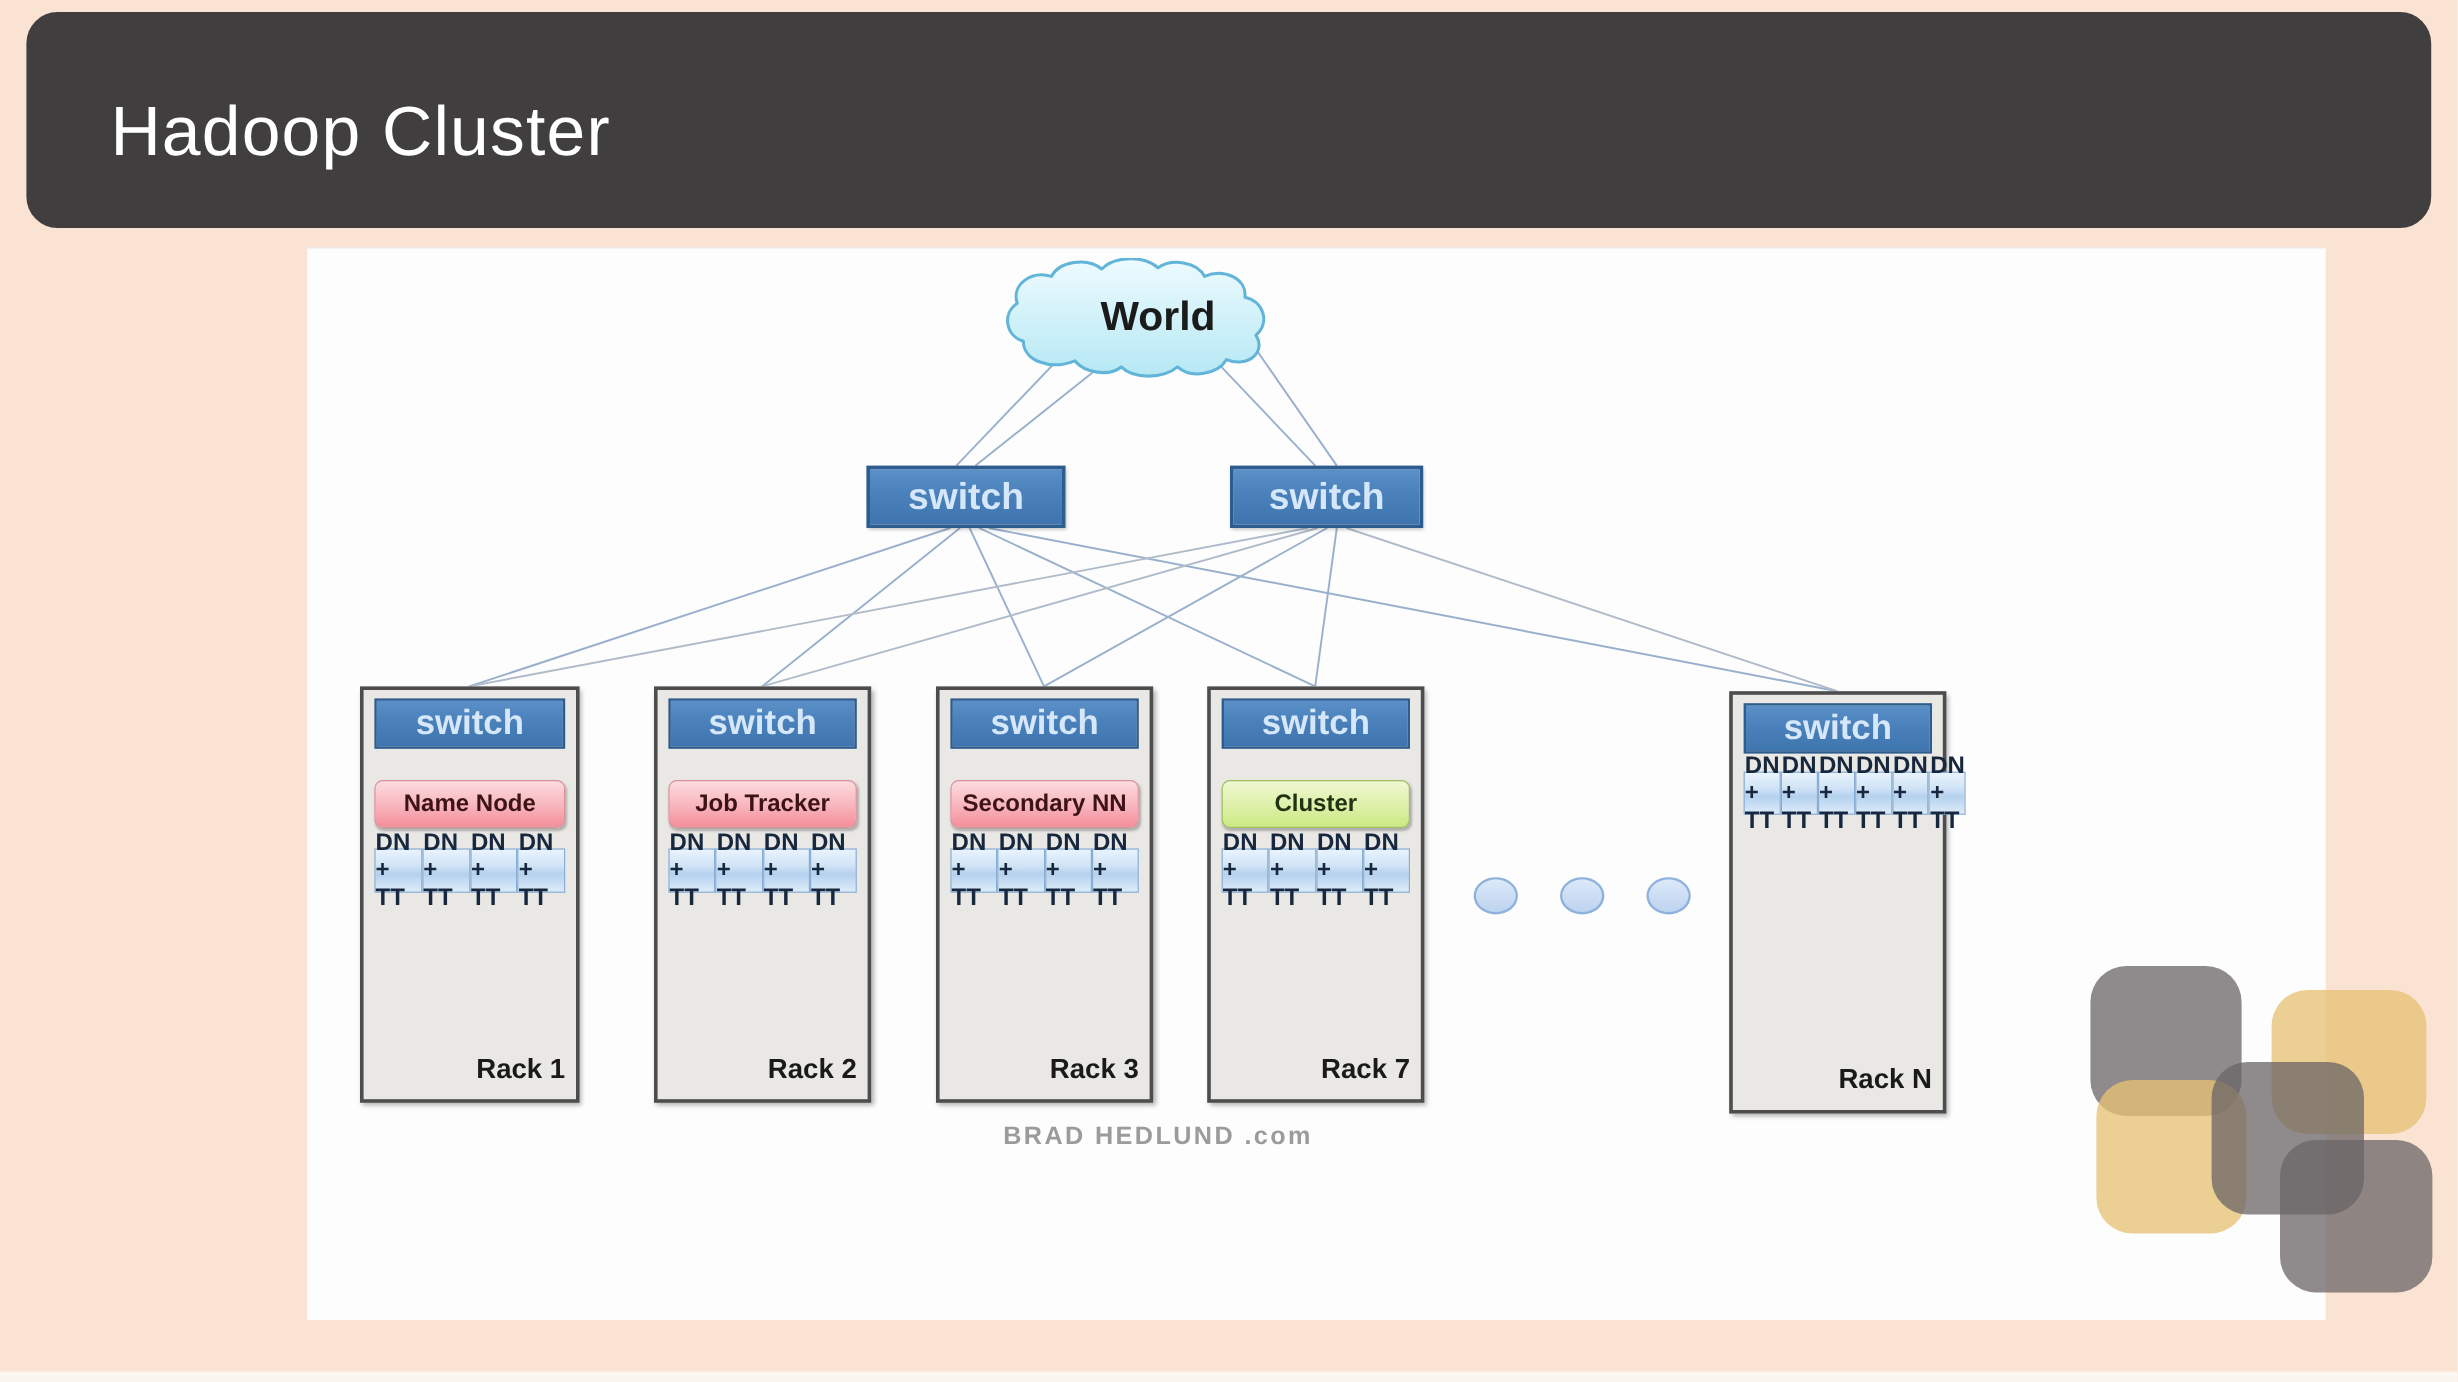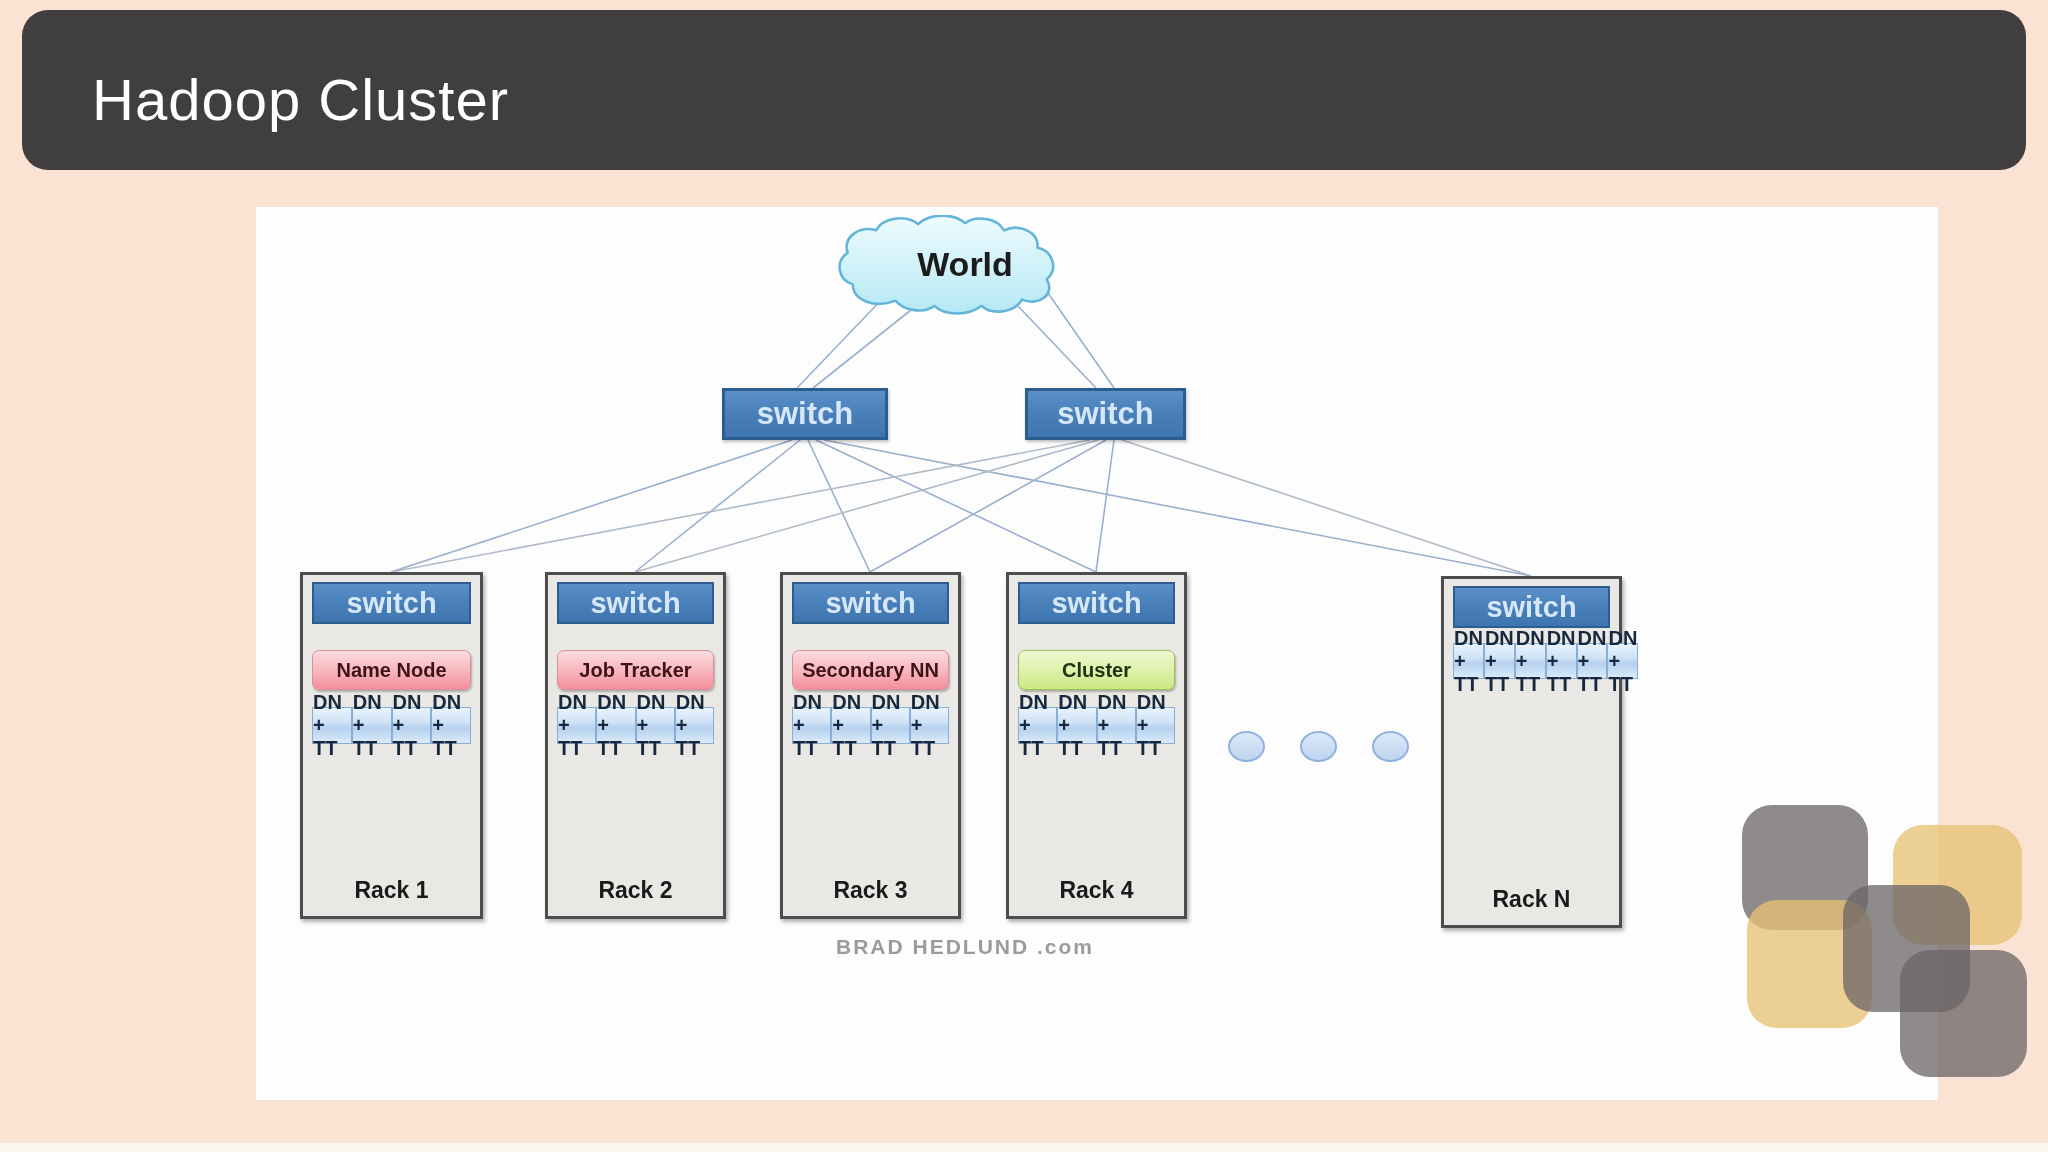--- a/index.html
+++ b/index.html
@@ -8,7 +8,7 @@
 
   
   .header {
-    position:absolute; left:22px; top:10px; width:2004px; height:160px;
+    position:absolute; left:22px; top:10px; width:2004px; height:180px;
     background:#413e3f; border-radius:26px;
     display:flex; align-items:center;
   }

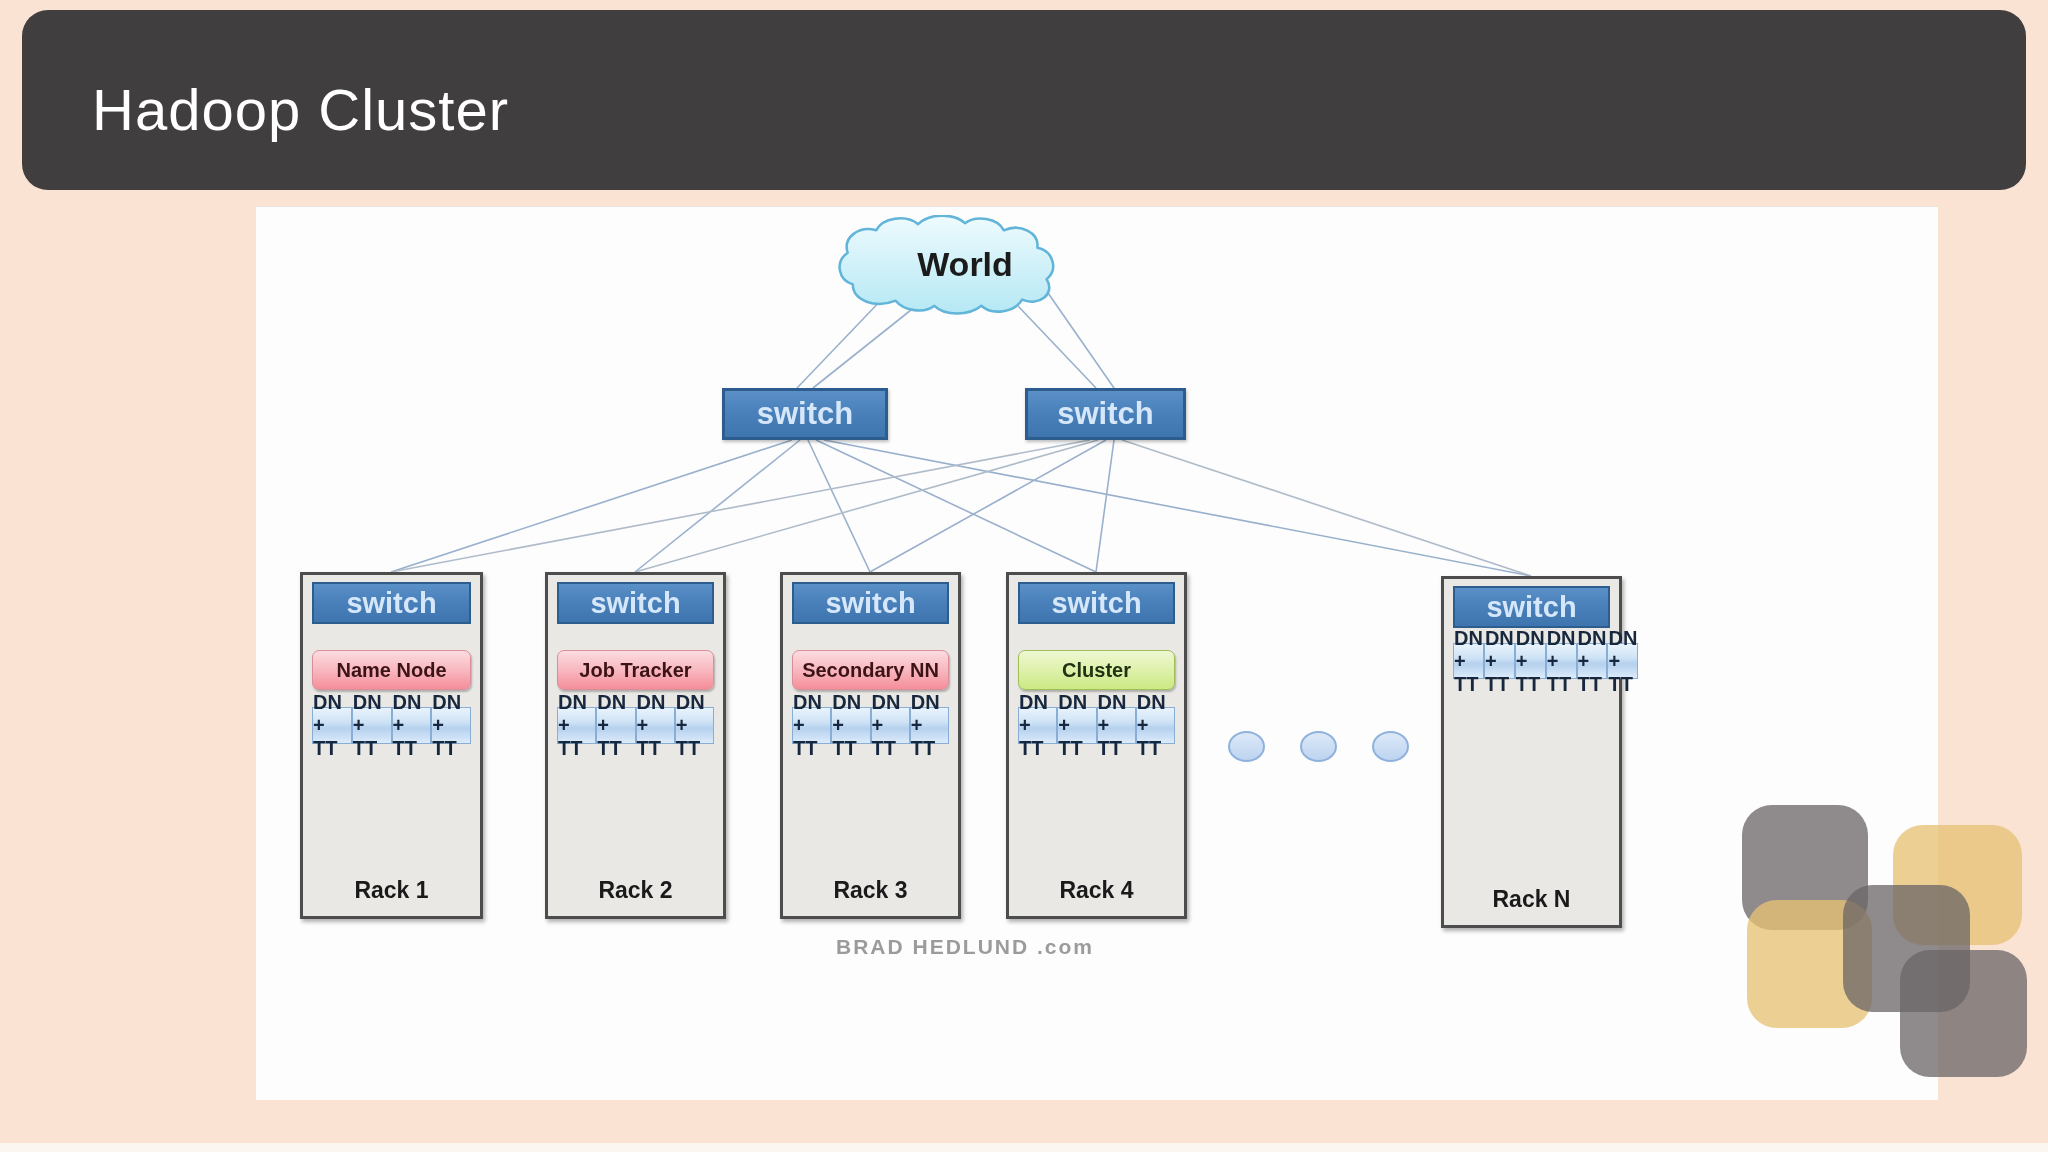--- a/index.html
+++ b/index.html
@@ -84,7 +84,7 @@
   .rack-n .dn-box { height:36px; }
 
   .rack-name {
-    margin-top:auto; text-align:center; font-size:23px; font-weight:700;
+    margin-top:auto; text-align:right; font-size:23px; font-weight:700;
     color:#1a1a1a; padding-bottom:4px; flex:none;
   }
 

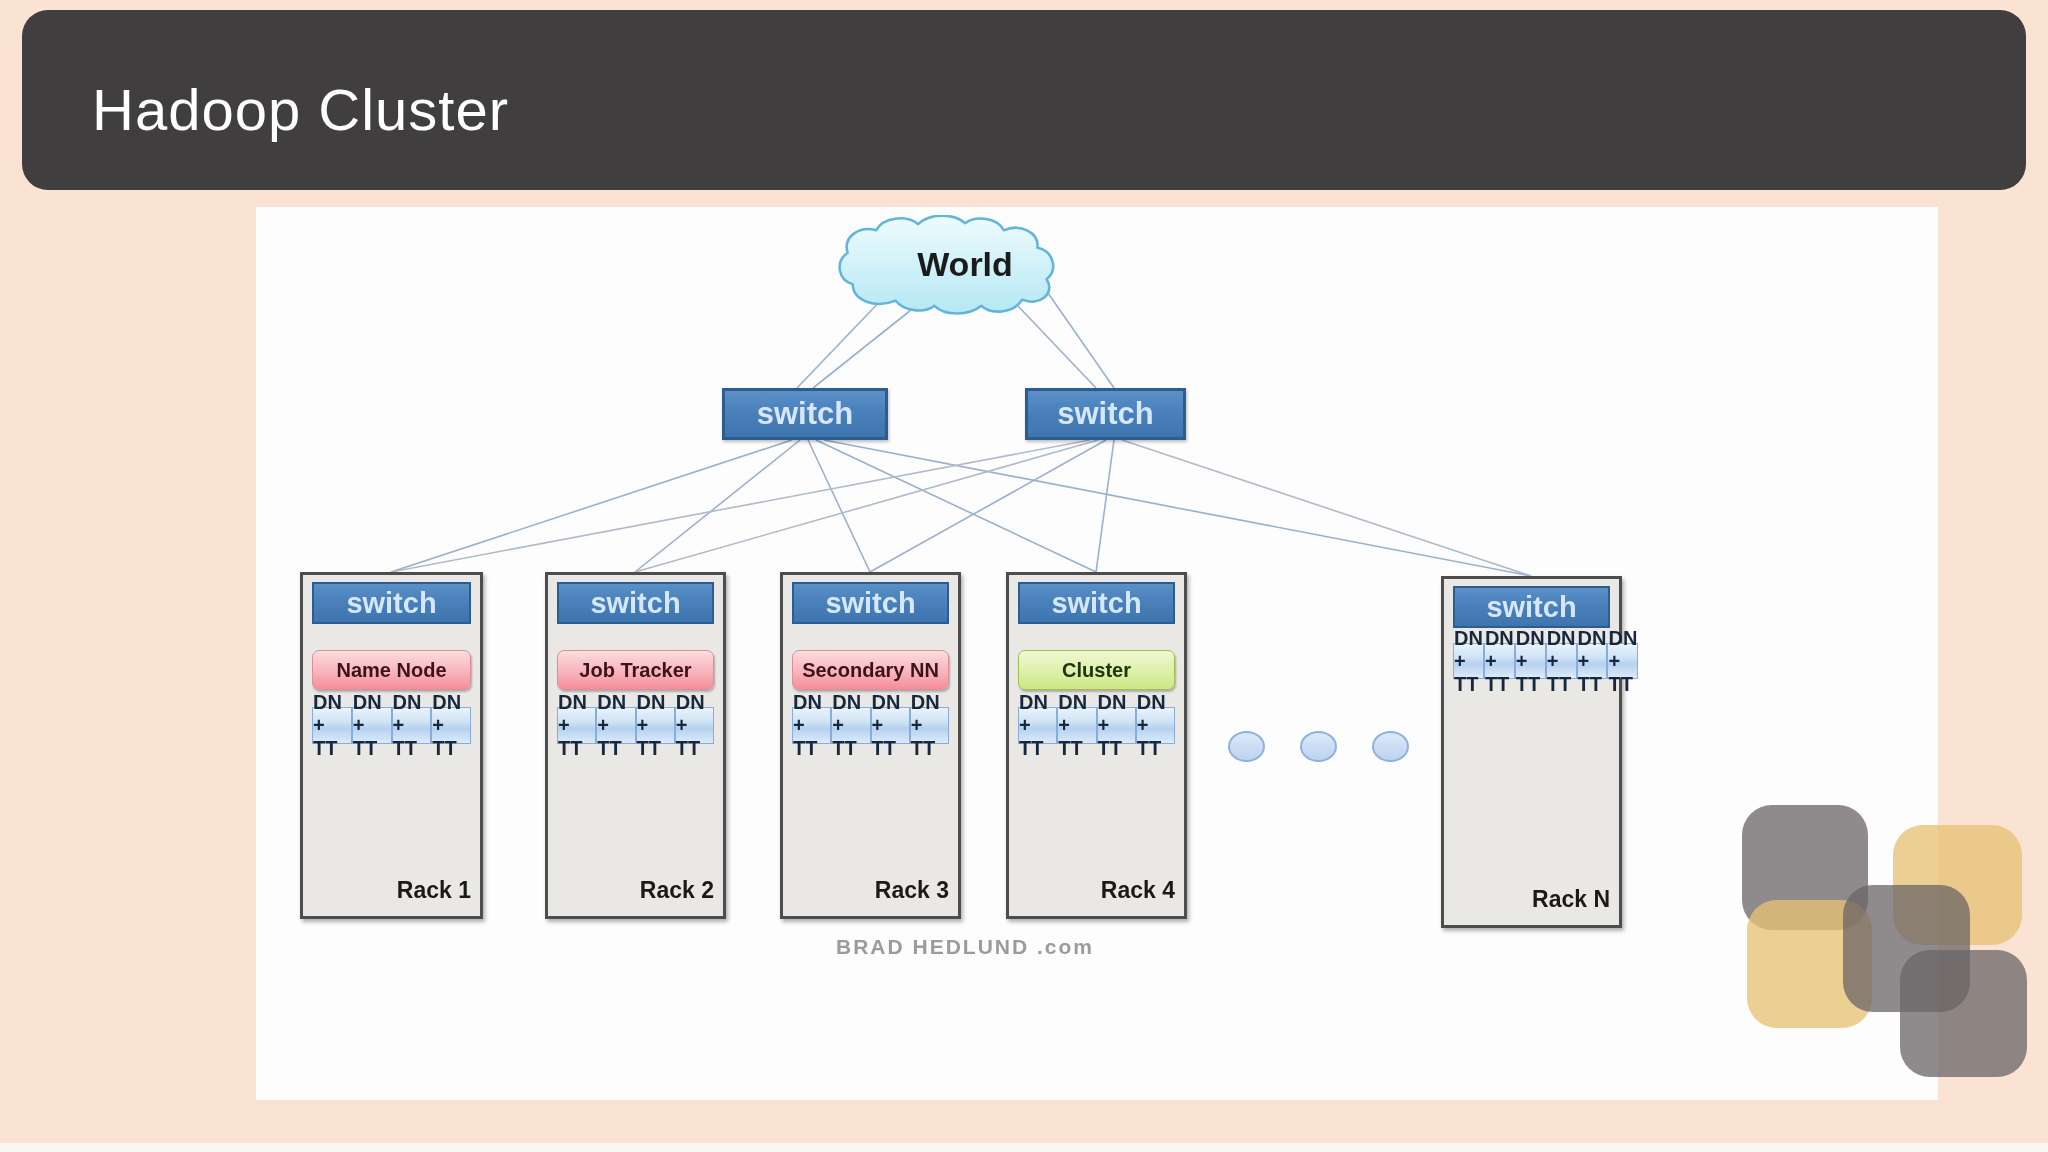--- a/index.html
+++ b/index.html
@@ -216,7 +216,7 @@
         <div class="dn-box">DN + TT</div>
         <div class="dn-box">DN + TT</div>
       </div>
-    <div class="rack-name">Rack 4</div>
+    <div class="rack-name">Rack 7</div>
   </div>
 
   <div class="rack rack-n">

